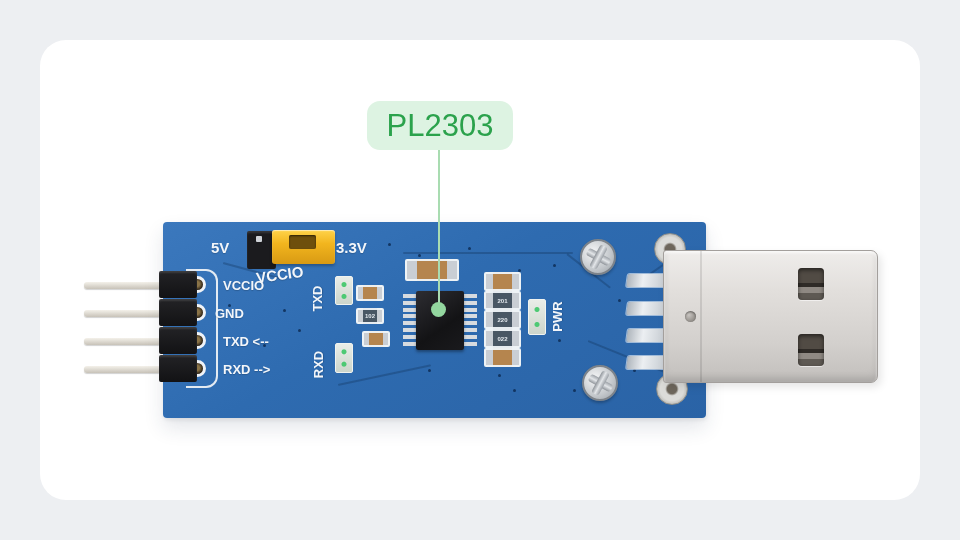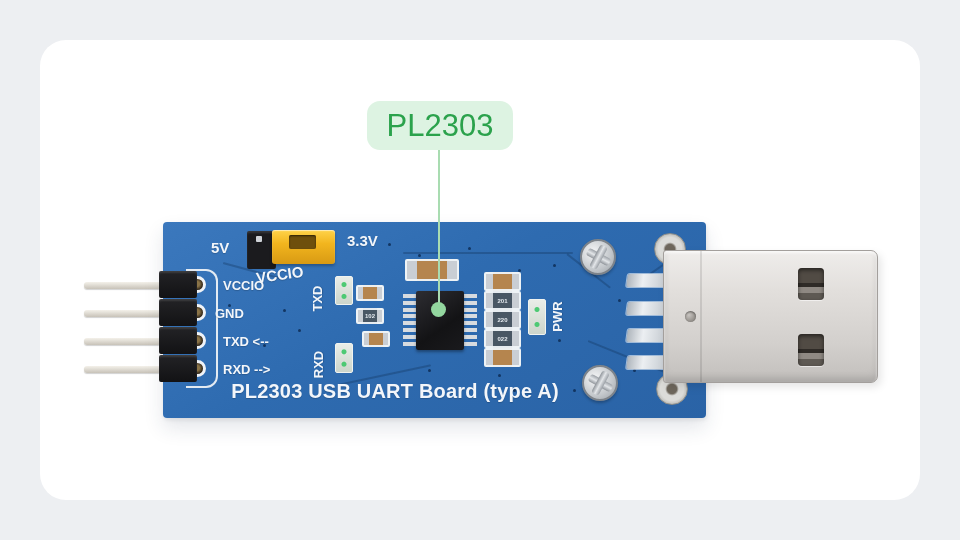--- a/index.html
+++ b/index.html
@@ -175,7 +175,7 @@
     <div class="jmp-slot"></div>
   </div>
   <div class="silk lbl-md" style="left:48px;top:17px;">5V</div>
-  <div class="silk lbl-md" style="left:173px;top:10px;padding-left:11px;">3.3V</div>
+  <div class="silk lbl-md" style="left:173px;top:17px;">3.3V</div>
   <div class="silk lbl-md" style="left:93px;top:44px;transform:rotate(-8deg);">VCCIO</div>
 
   <div class="pad-bracket"></div>

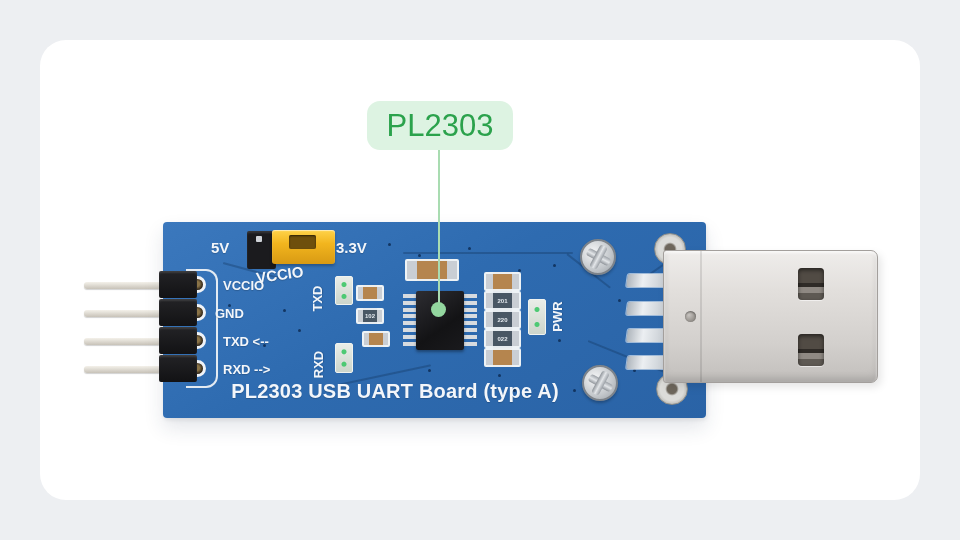--- a/index.html
+++ b/index.html
@@ -231,7 +231,6 @@
   <div class="screw" style="left:417px;top:17px;"></div>
   <div class="screw" style="left:419px;top:143px;"></div>
 
-  <div class="silk pcb-title">PL2303 USB UART Board (type A)</div>
 </div>
 
 <div class="hdr-block" style="top:271px;"></div>

